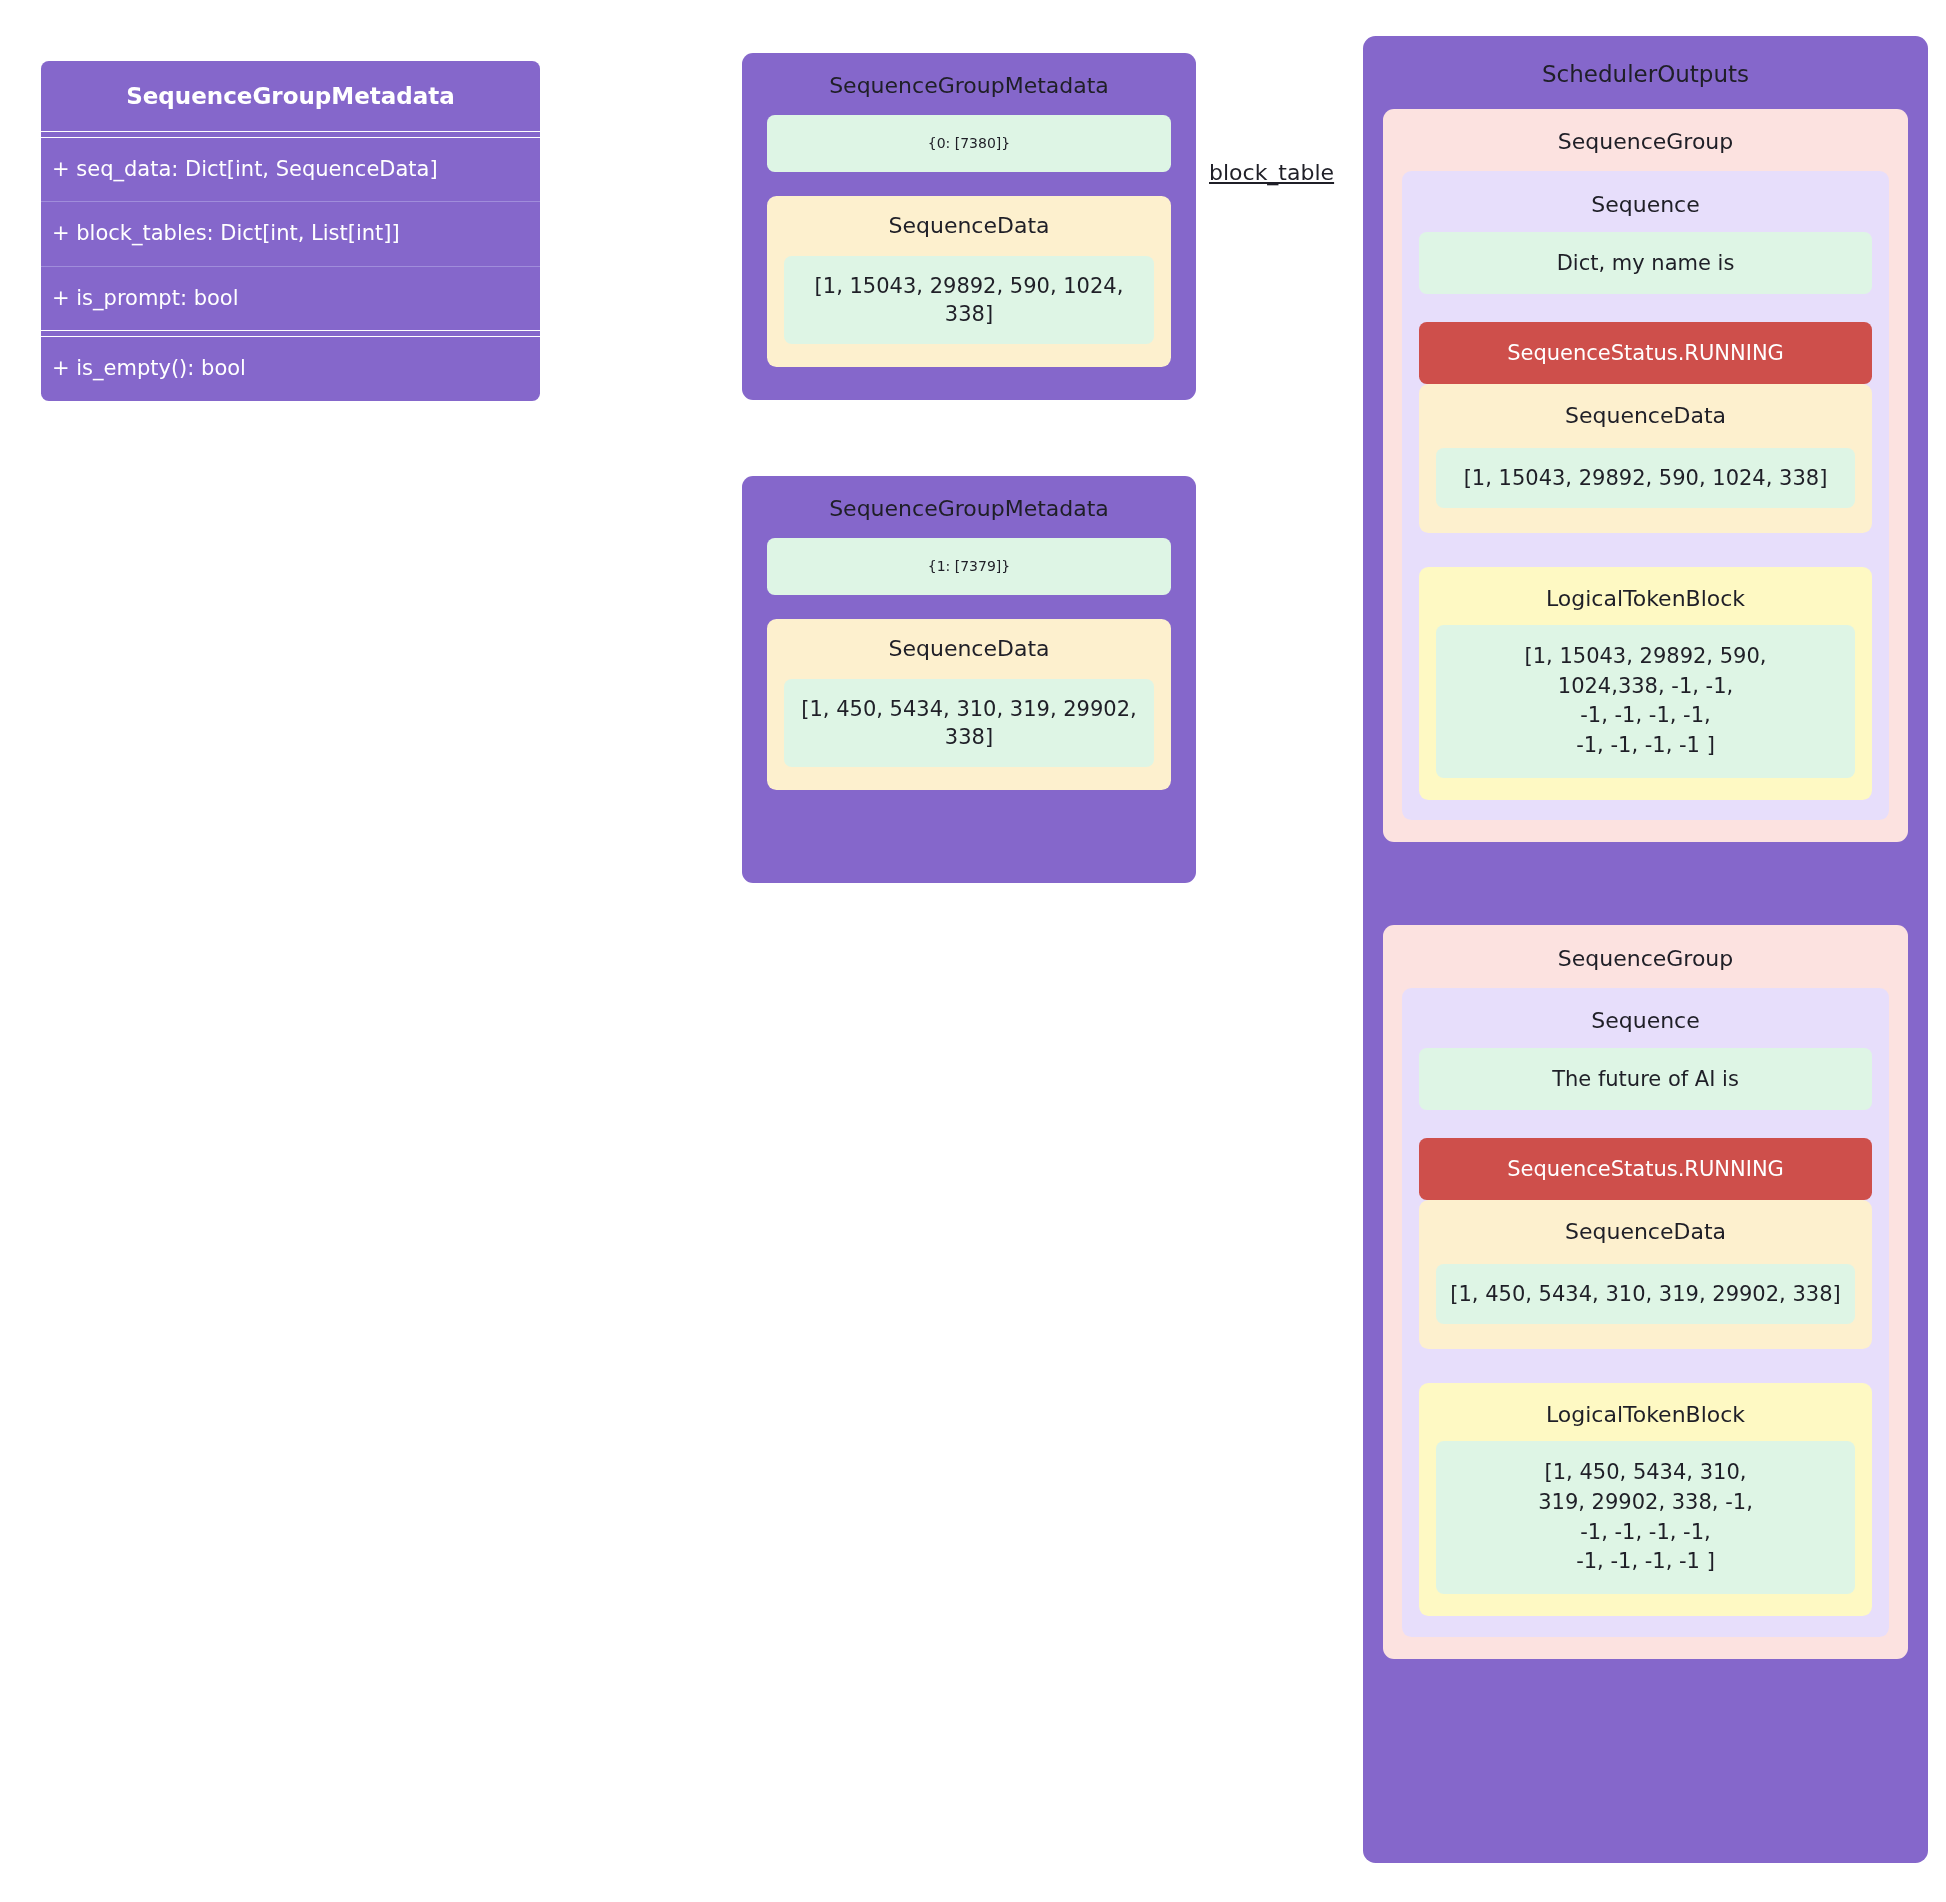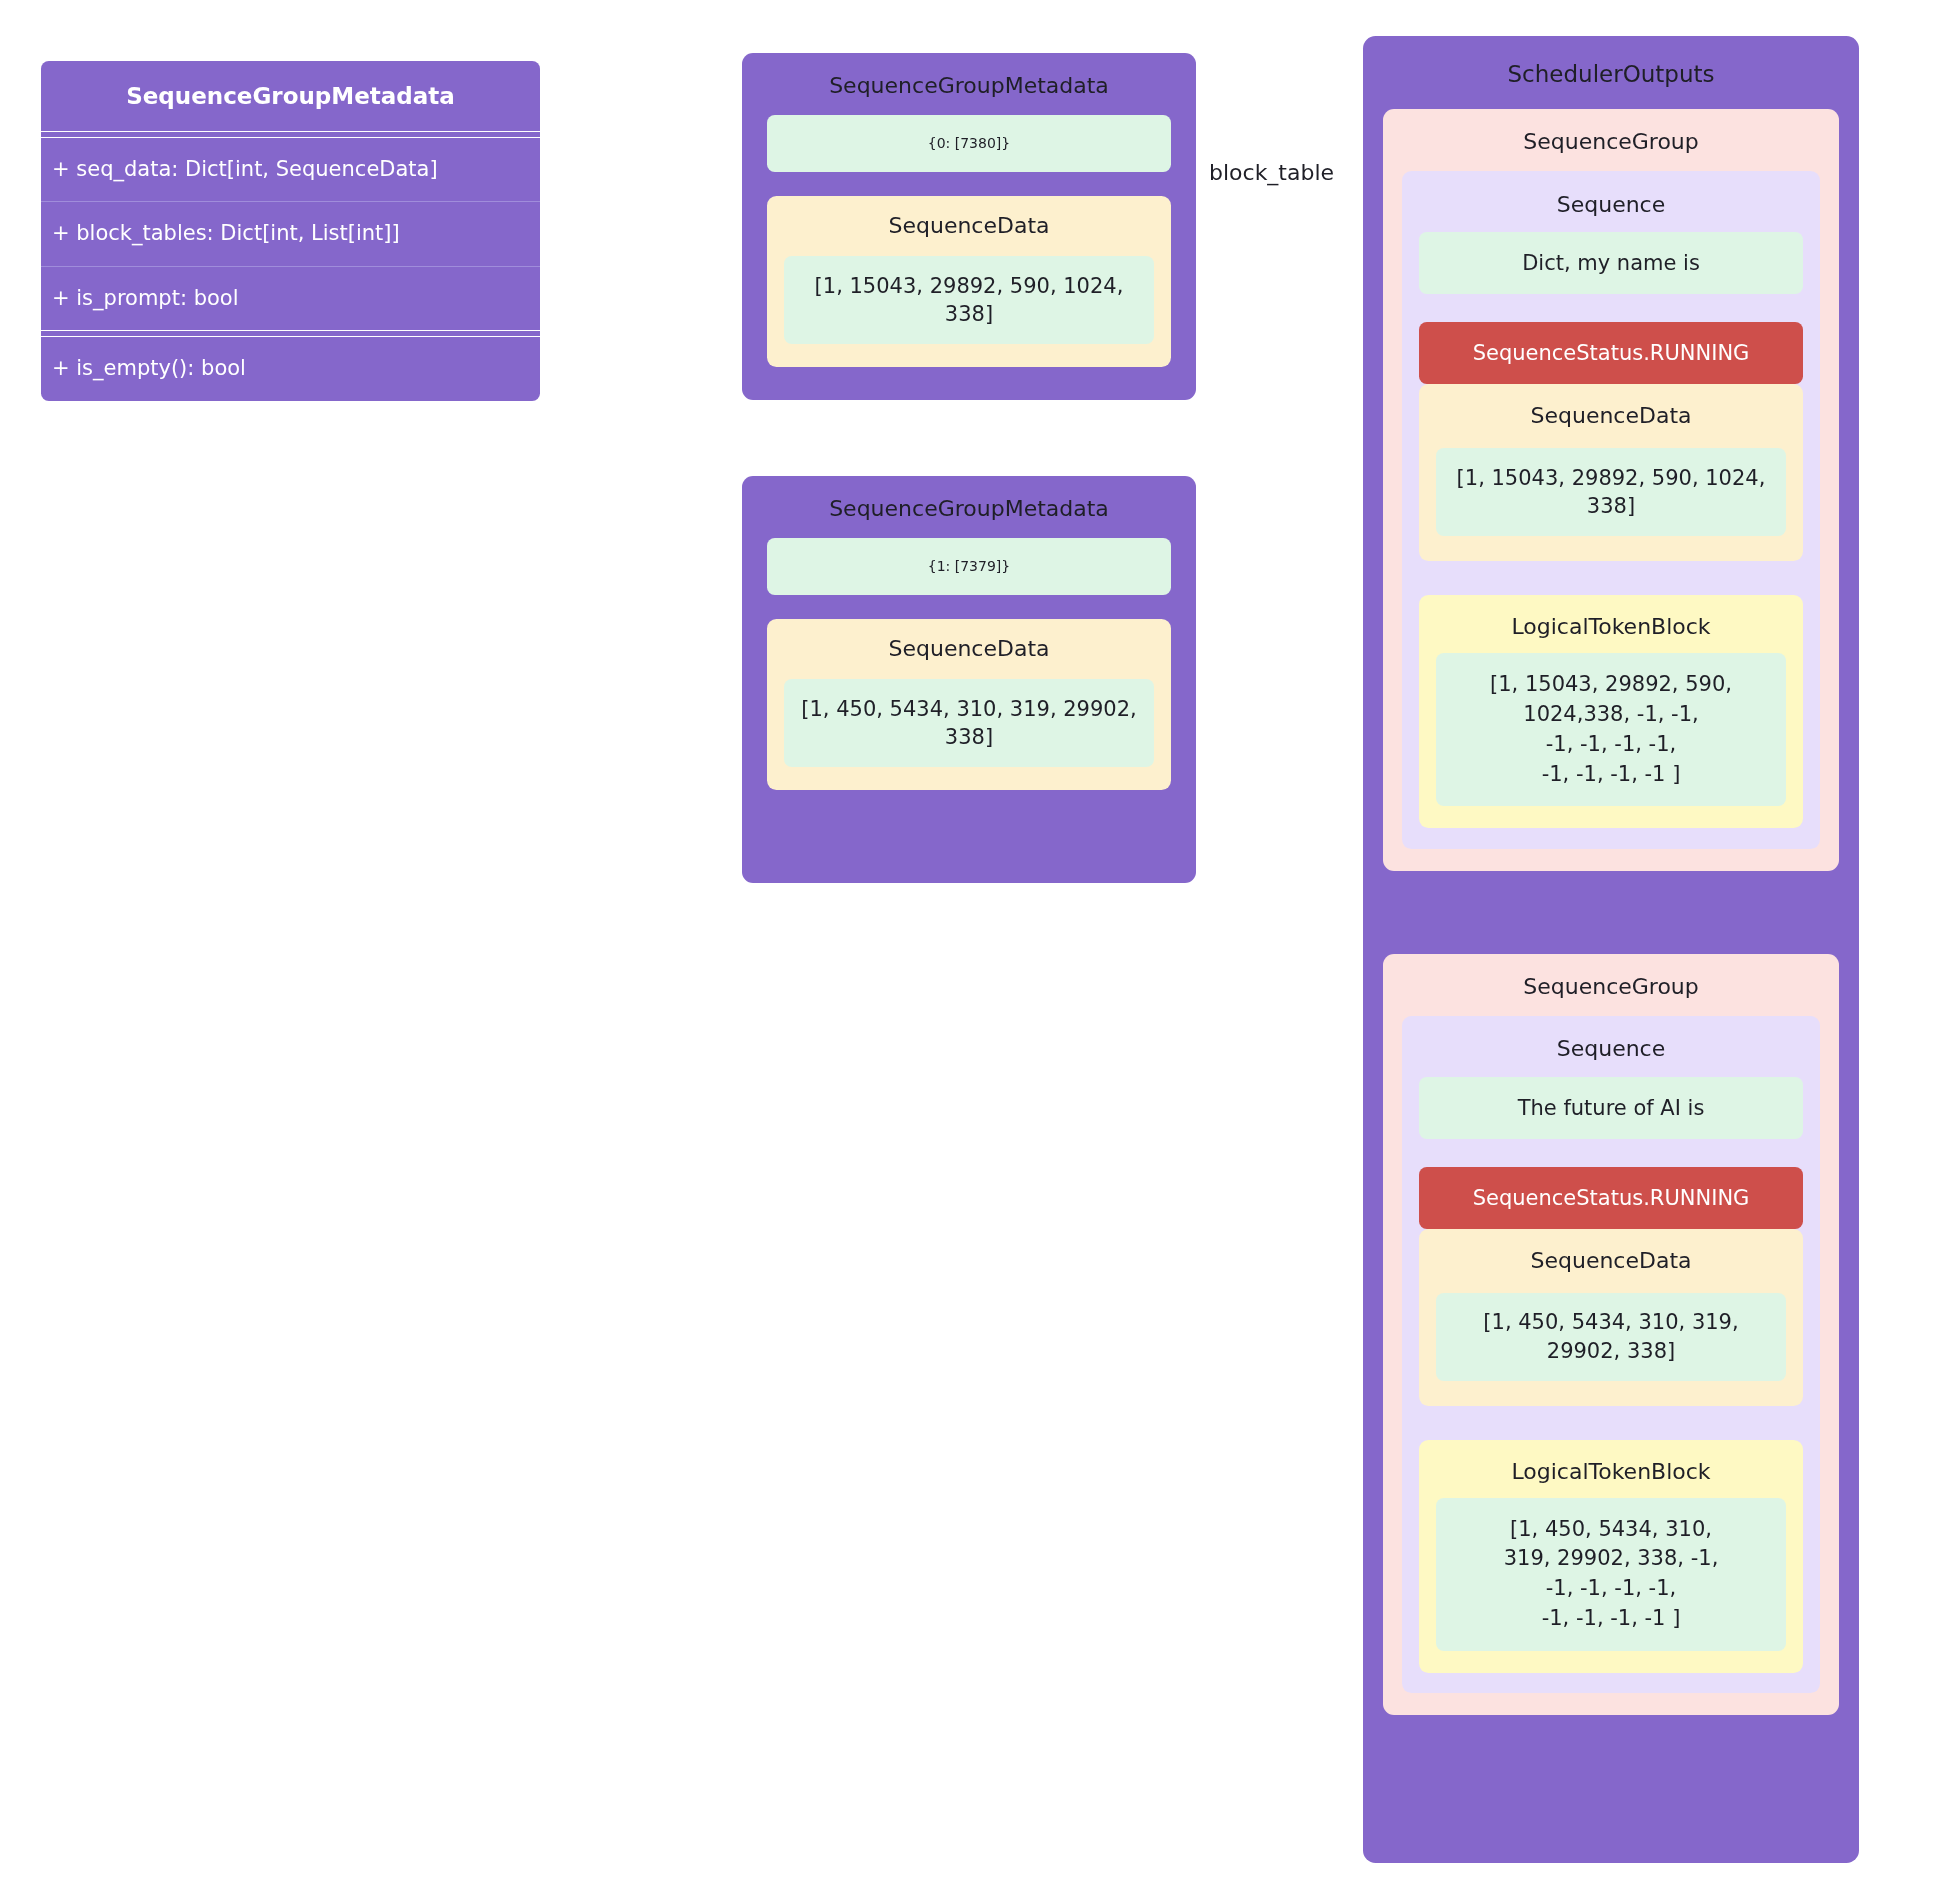--- a/index.html
+++ b/index.html
@@ -111,7 +111,7 @@
     position: absolute;
     left: 1363px;
     top: 36px;
-    width: 496px;
+    width: 565px;
     height: 1827px;
     background: #8567cb;
     border-radius: 12.5px;

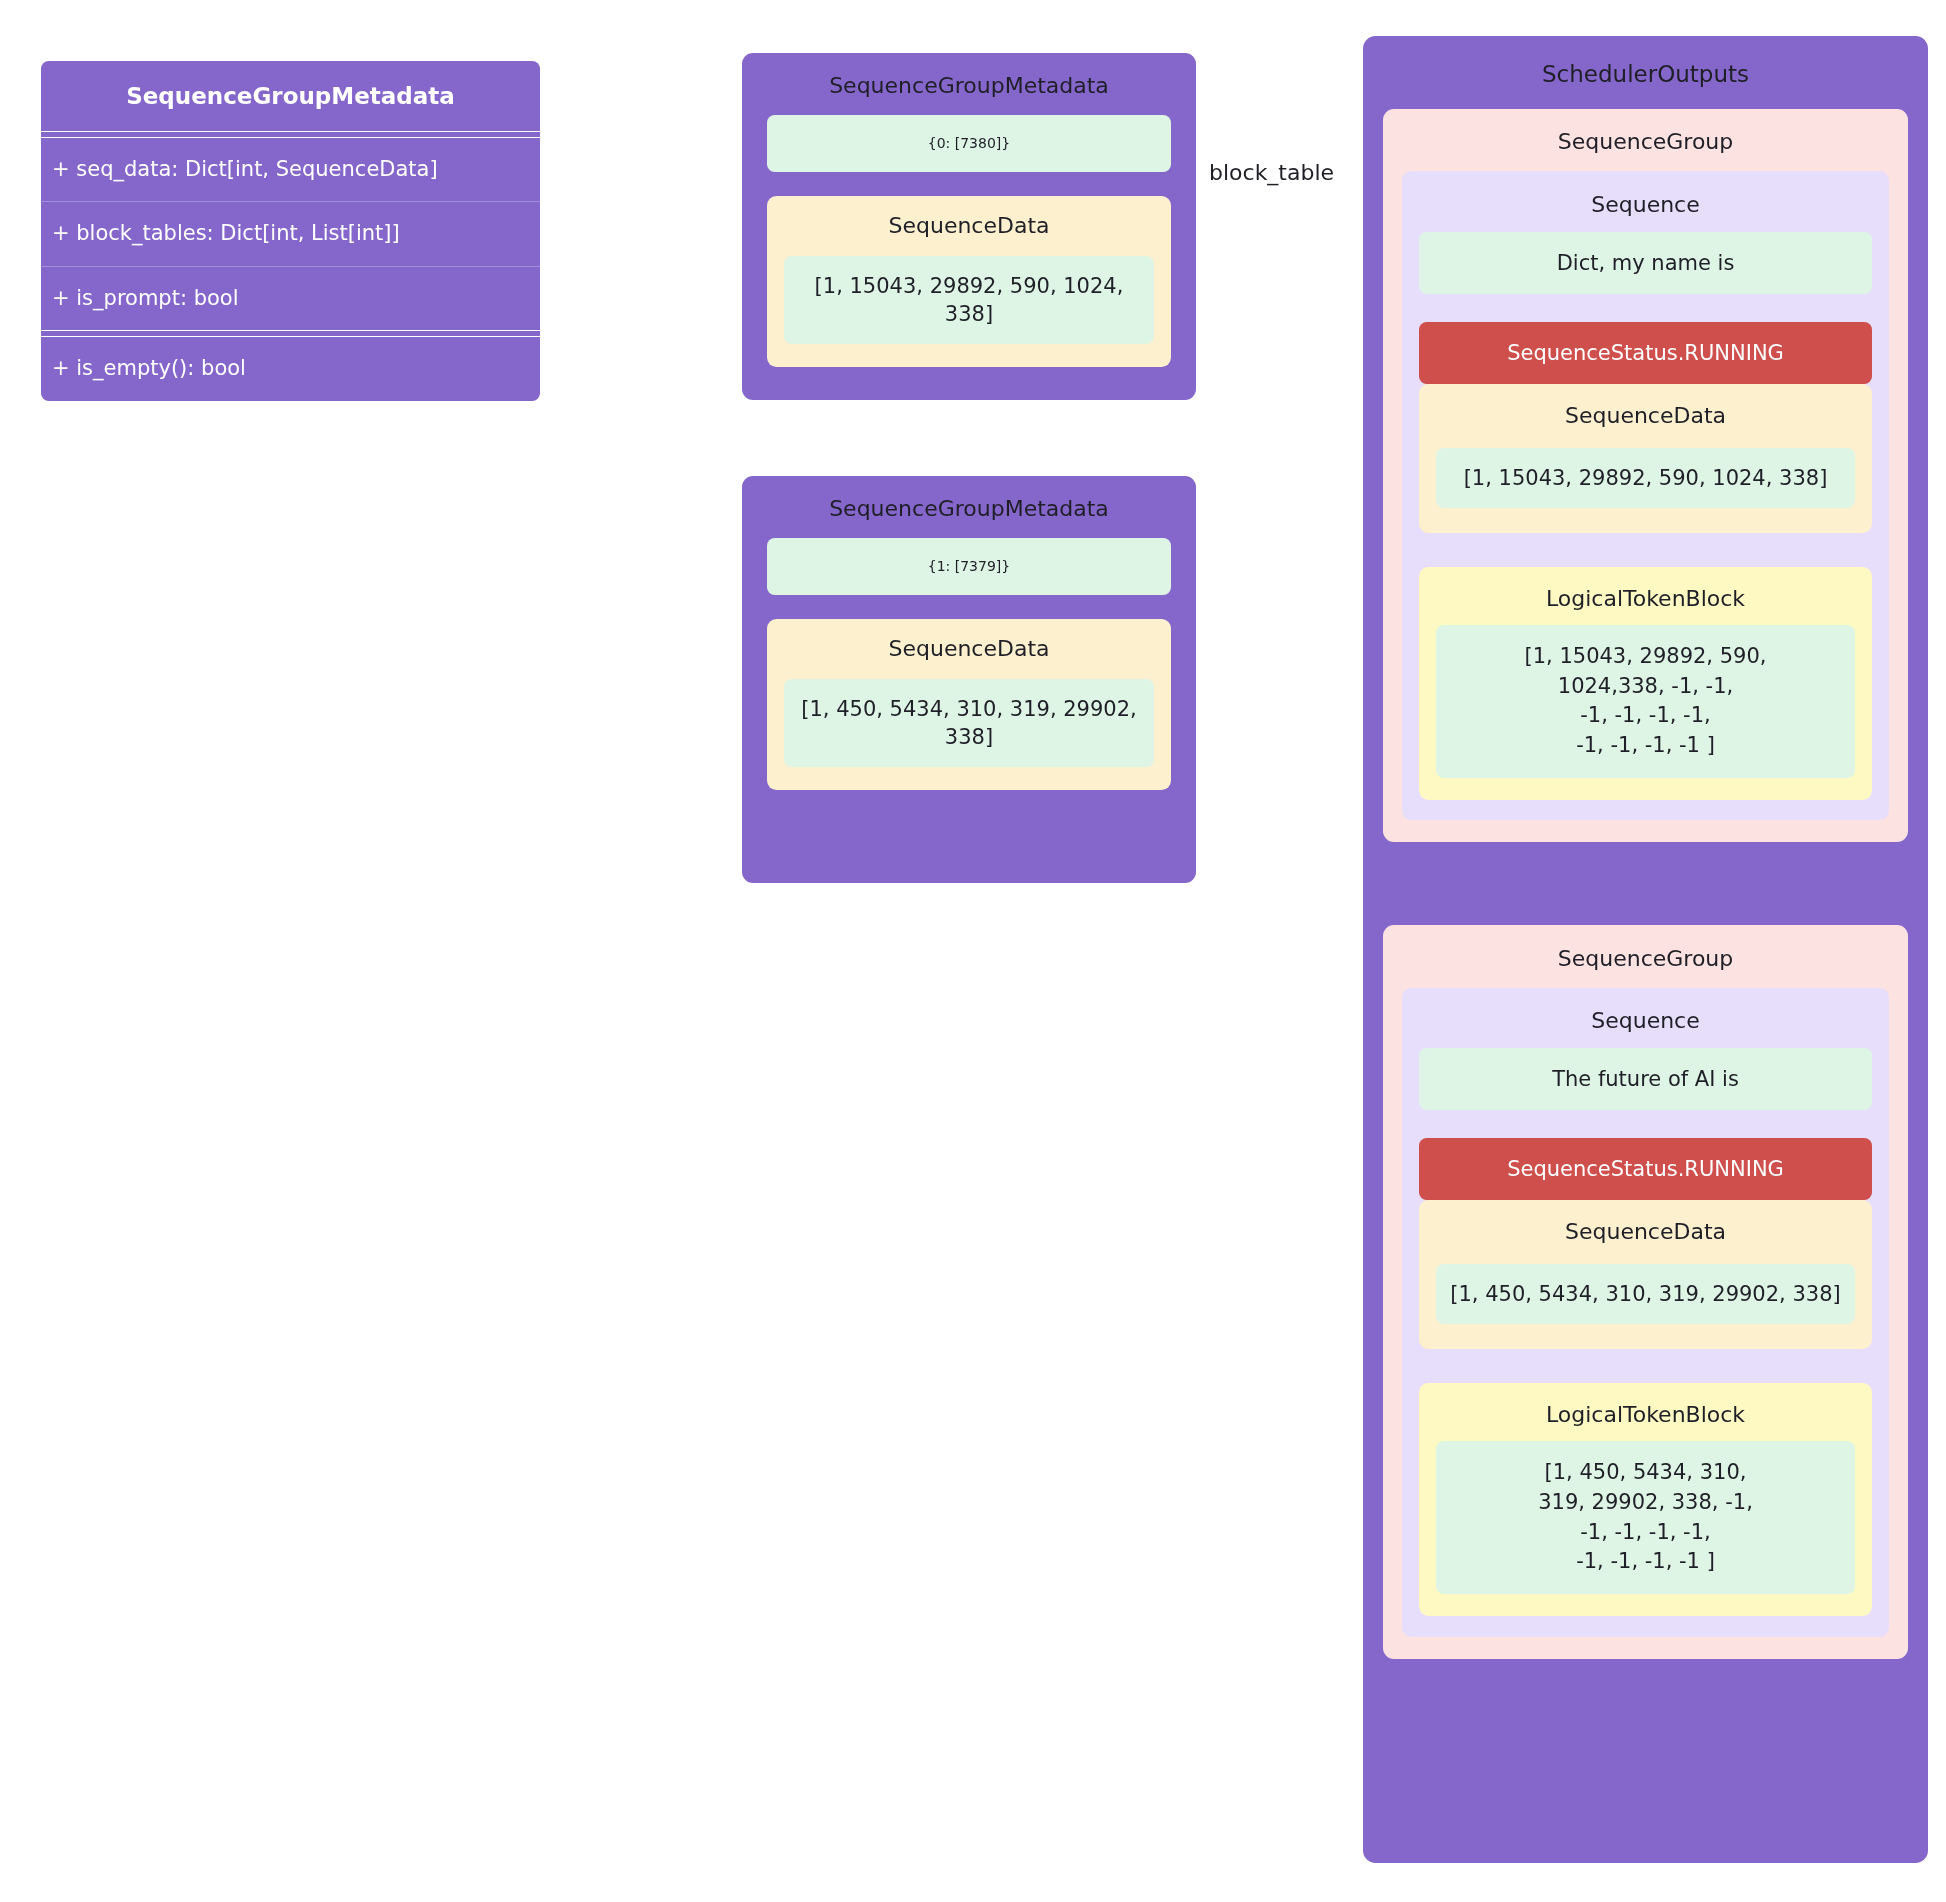--- a/index.html
+++ b/index.html
@@ -104,6 +104,7 @@
     font-size: 22px;
     color: #1f1f27;
     white-space: nowrap;
+    text-decoration: underline;
   }
 
   

